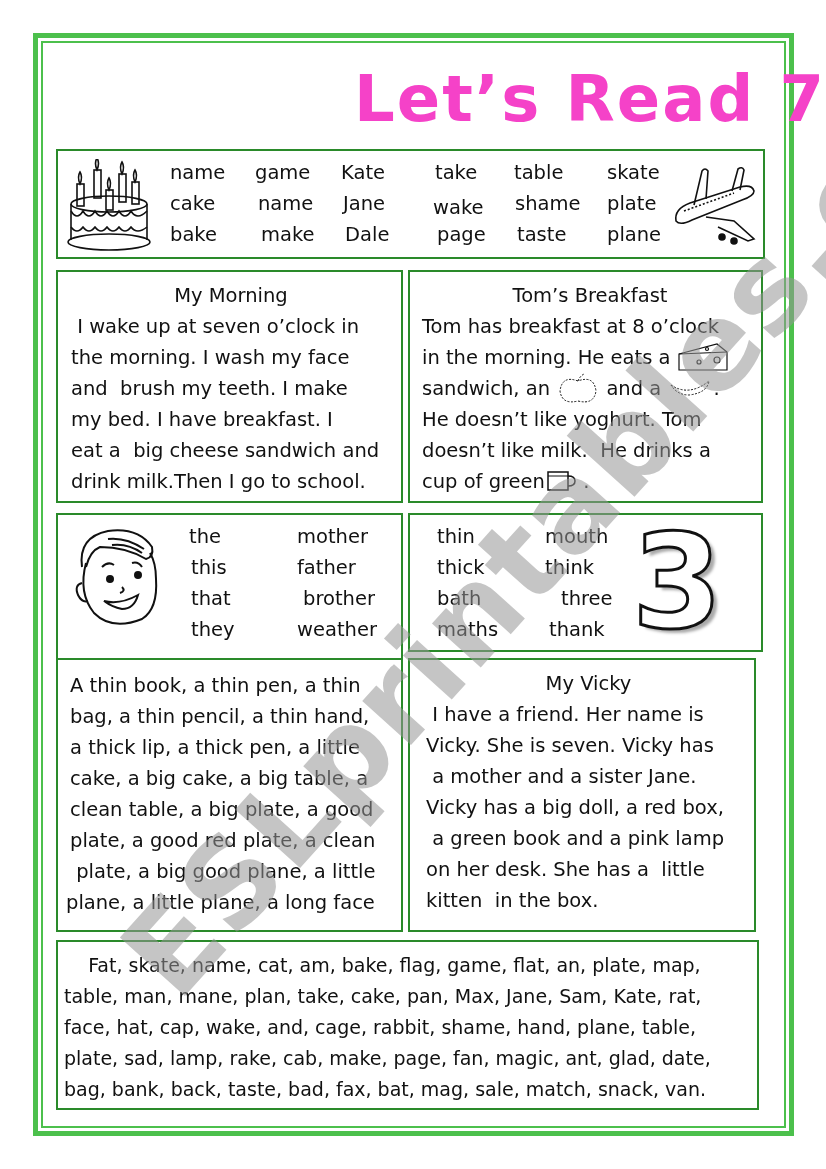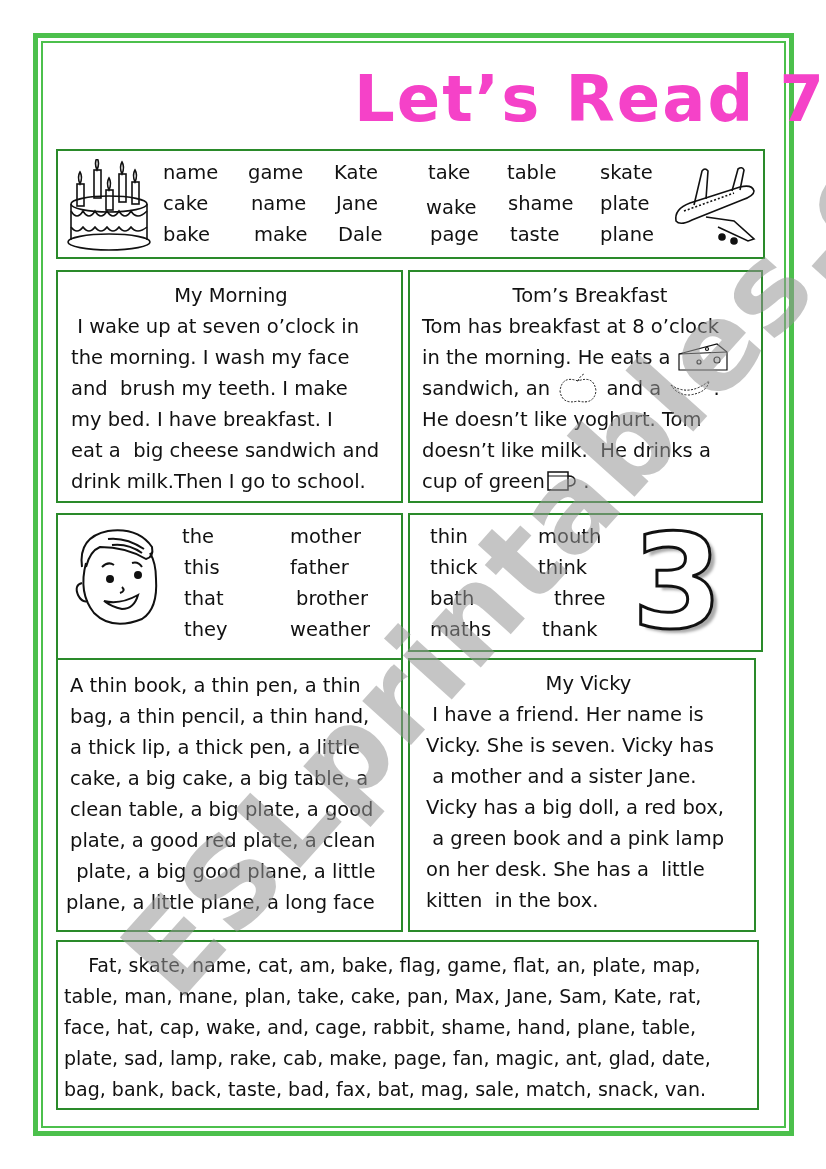--- a/index.html
+++ b/index.html
@@ -14,7 +14,7 @@
   .box { position:absolute; box-sizing:border-box; border:2px solid #2a8a2a; background:#fff; }
   .txt { font-family:"DejaVu Sans", sans-serif; font-size:19.5px; line-height:31px; color:#111; }
   .center { text-align:center; }
-  .wordgrid { position:absolute; font-family:"DejaVu Sans", sans-serif; font-size:19.5px; color:#111; }
+  .wordgrid { position:absolute; font-family:"DejaVu Sans", sans-serif; font-size:19.5px; color:#111;margin-left:7px; }
   .wordgrid .w { position:absolute; white-space:nowrap; }
   .para-line { white-space:nowrap; }
   .icon { position:absolute; }

